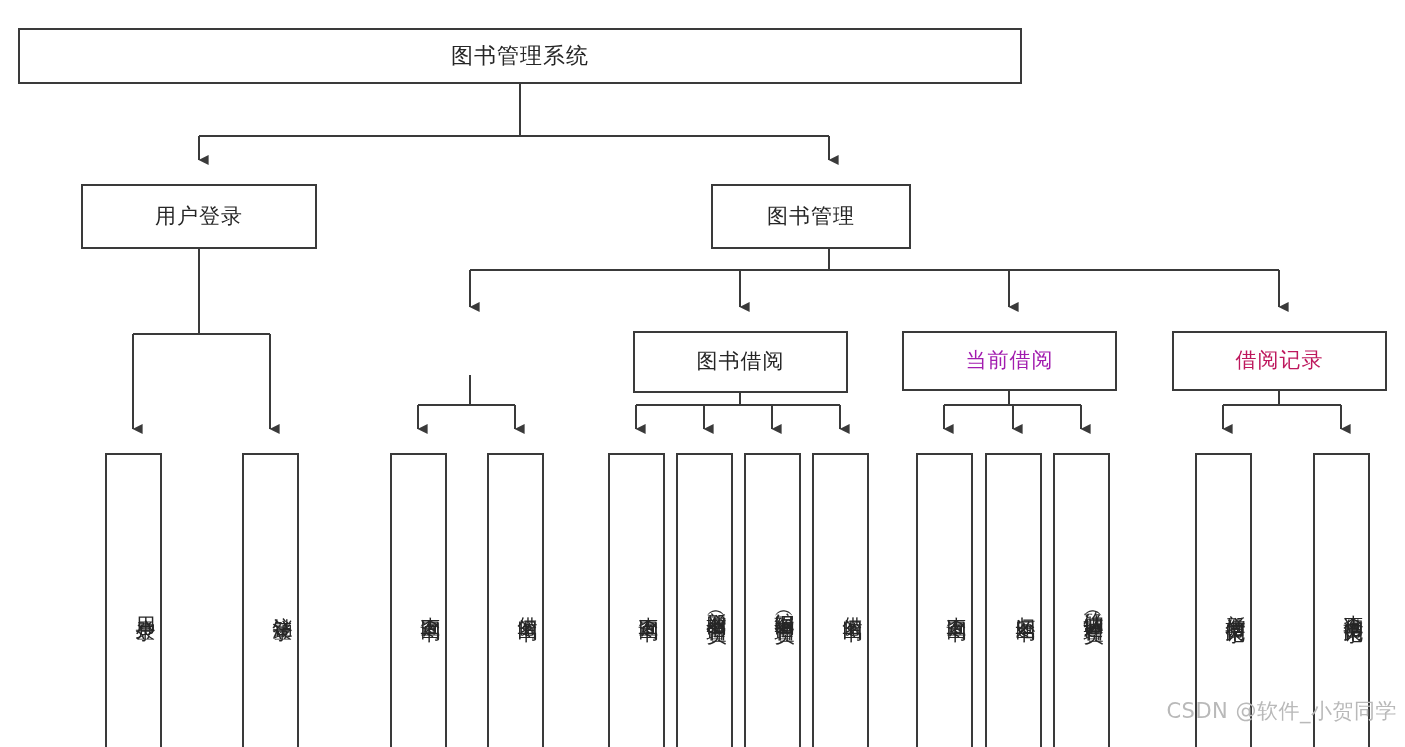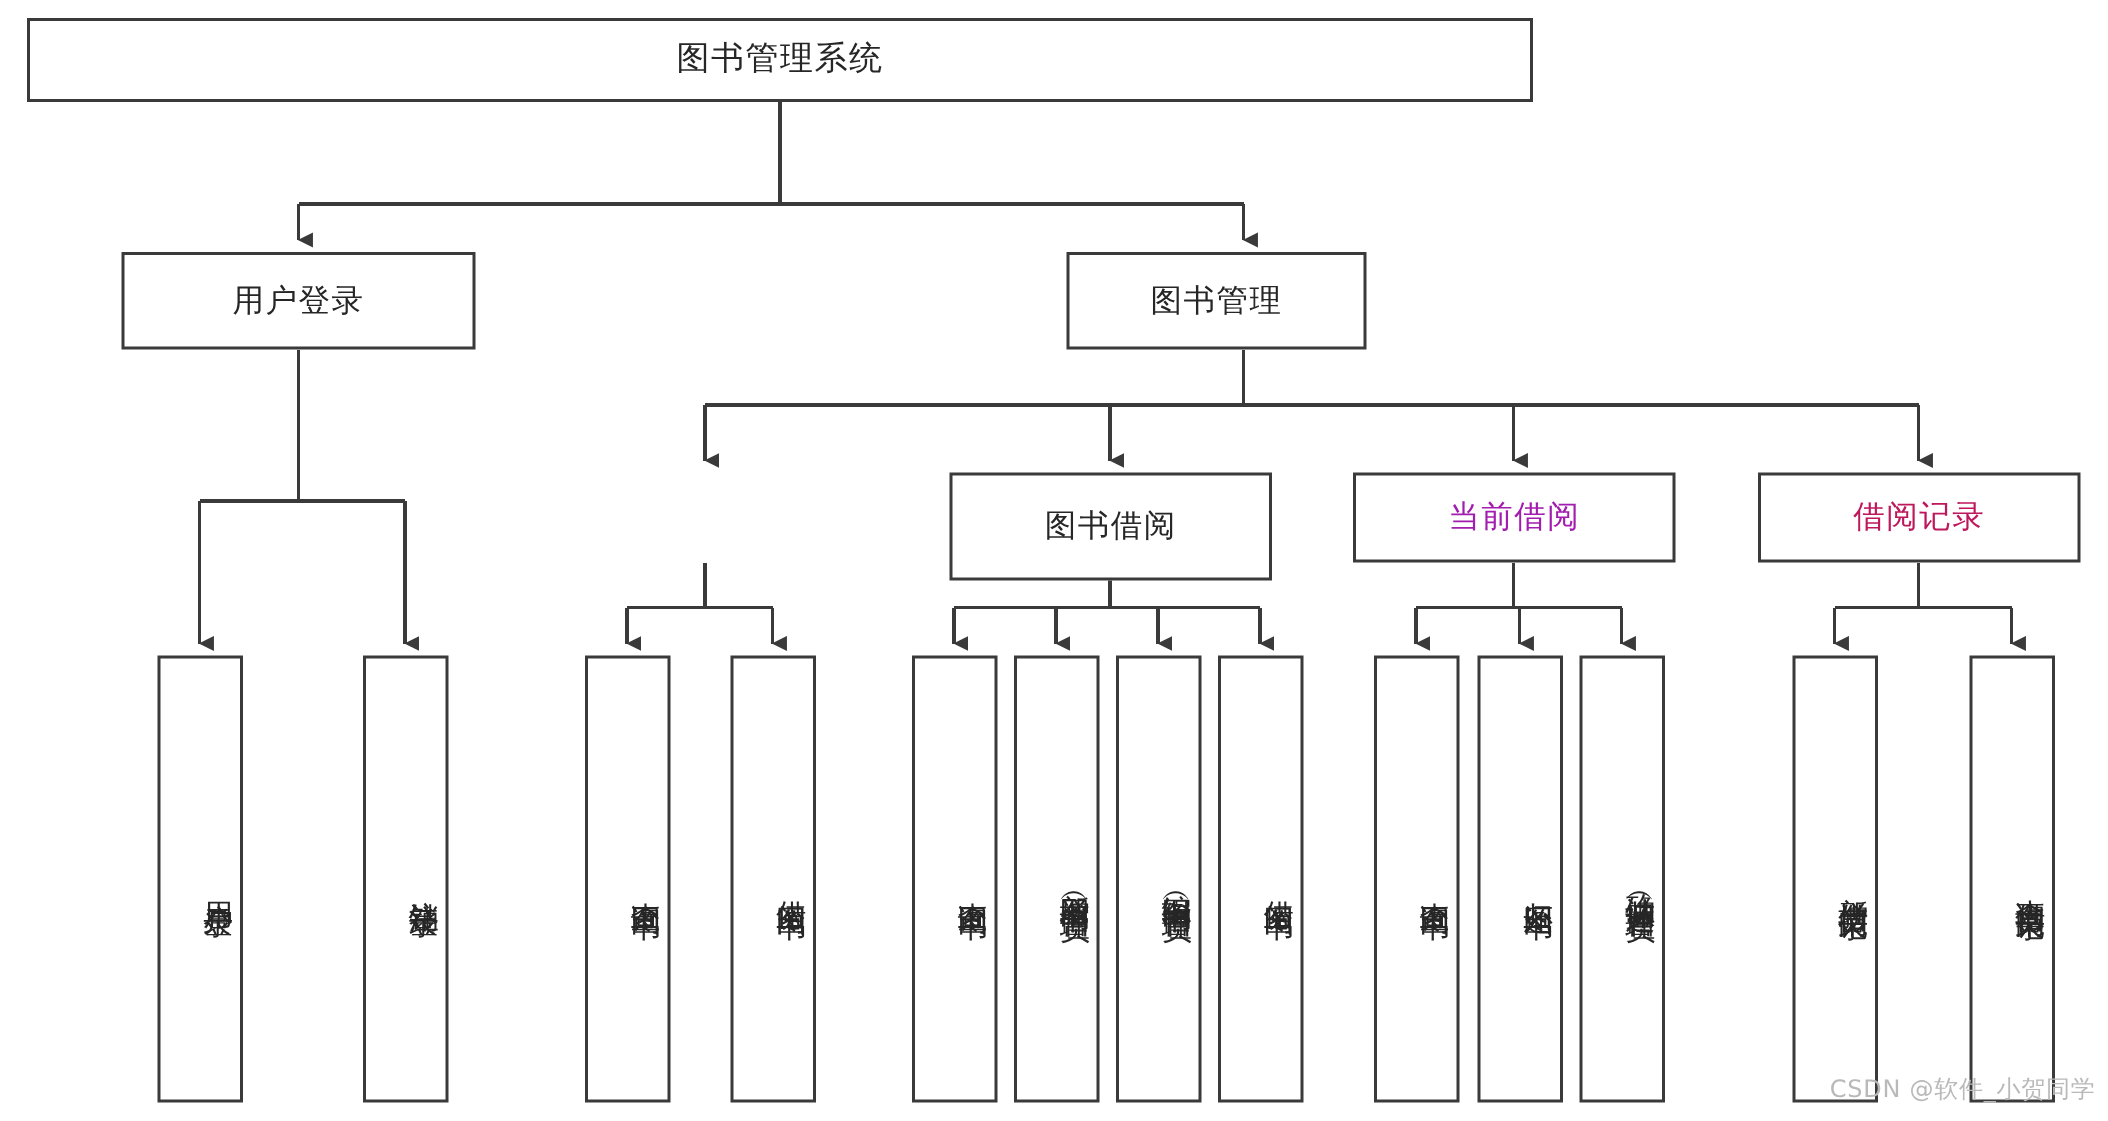--- a/index.html
+++ b/index.html
@@ -36,6 +36,7 @@
     justify-content: center;
     color: #262626;
     z-index: 2;
+    margin-top: 16px;
   }
   .node.horiz {
     font-size: 21px;

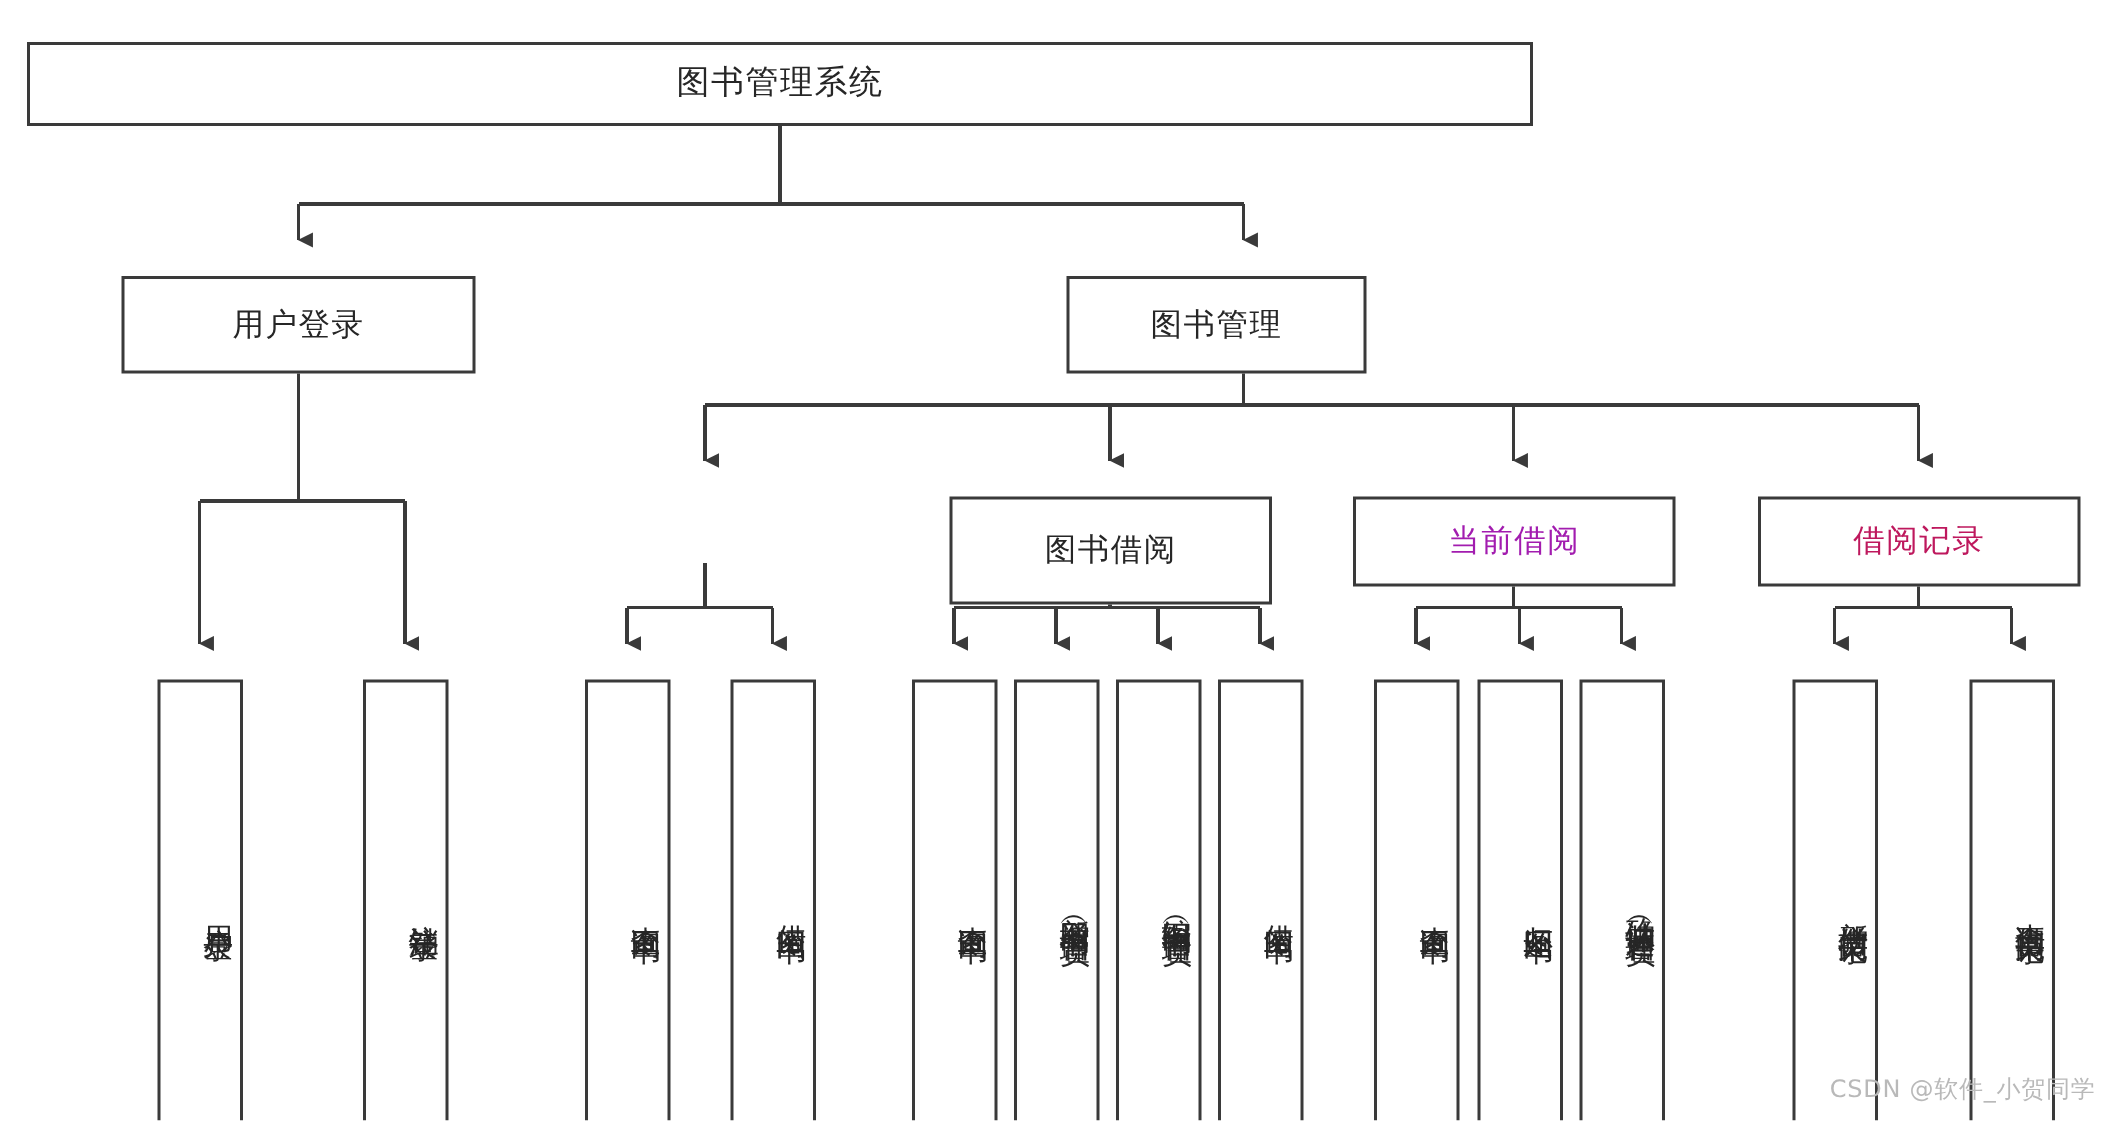--- a/index.html
+++ b/index.html
@@ -137,7 +137,7 @@
     <span>图书管理</span>
   </div>
 
-  <div class="node horiz" style="left: 633px; top: 315px; width: 215px; height: 72px; border-color: rgb(58, 58, 58); color: rgb(38, 38, 38);">
+  <div class="node horiz" style="left: 633px; top: 315px; width: 215px; height: 62px; border-color: rgb(58, 58, 58); color: rgb(38, 38, 38);">
     <span>图书借阅</span>
   </div>
   <div class="node horiz" style="left: 902px; top: 315px; width: 215px; height: 60px; border-color: rgb(58, 58, 58); color: #a21caf;">

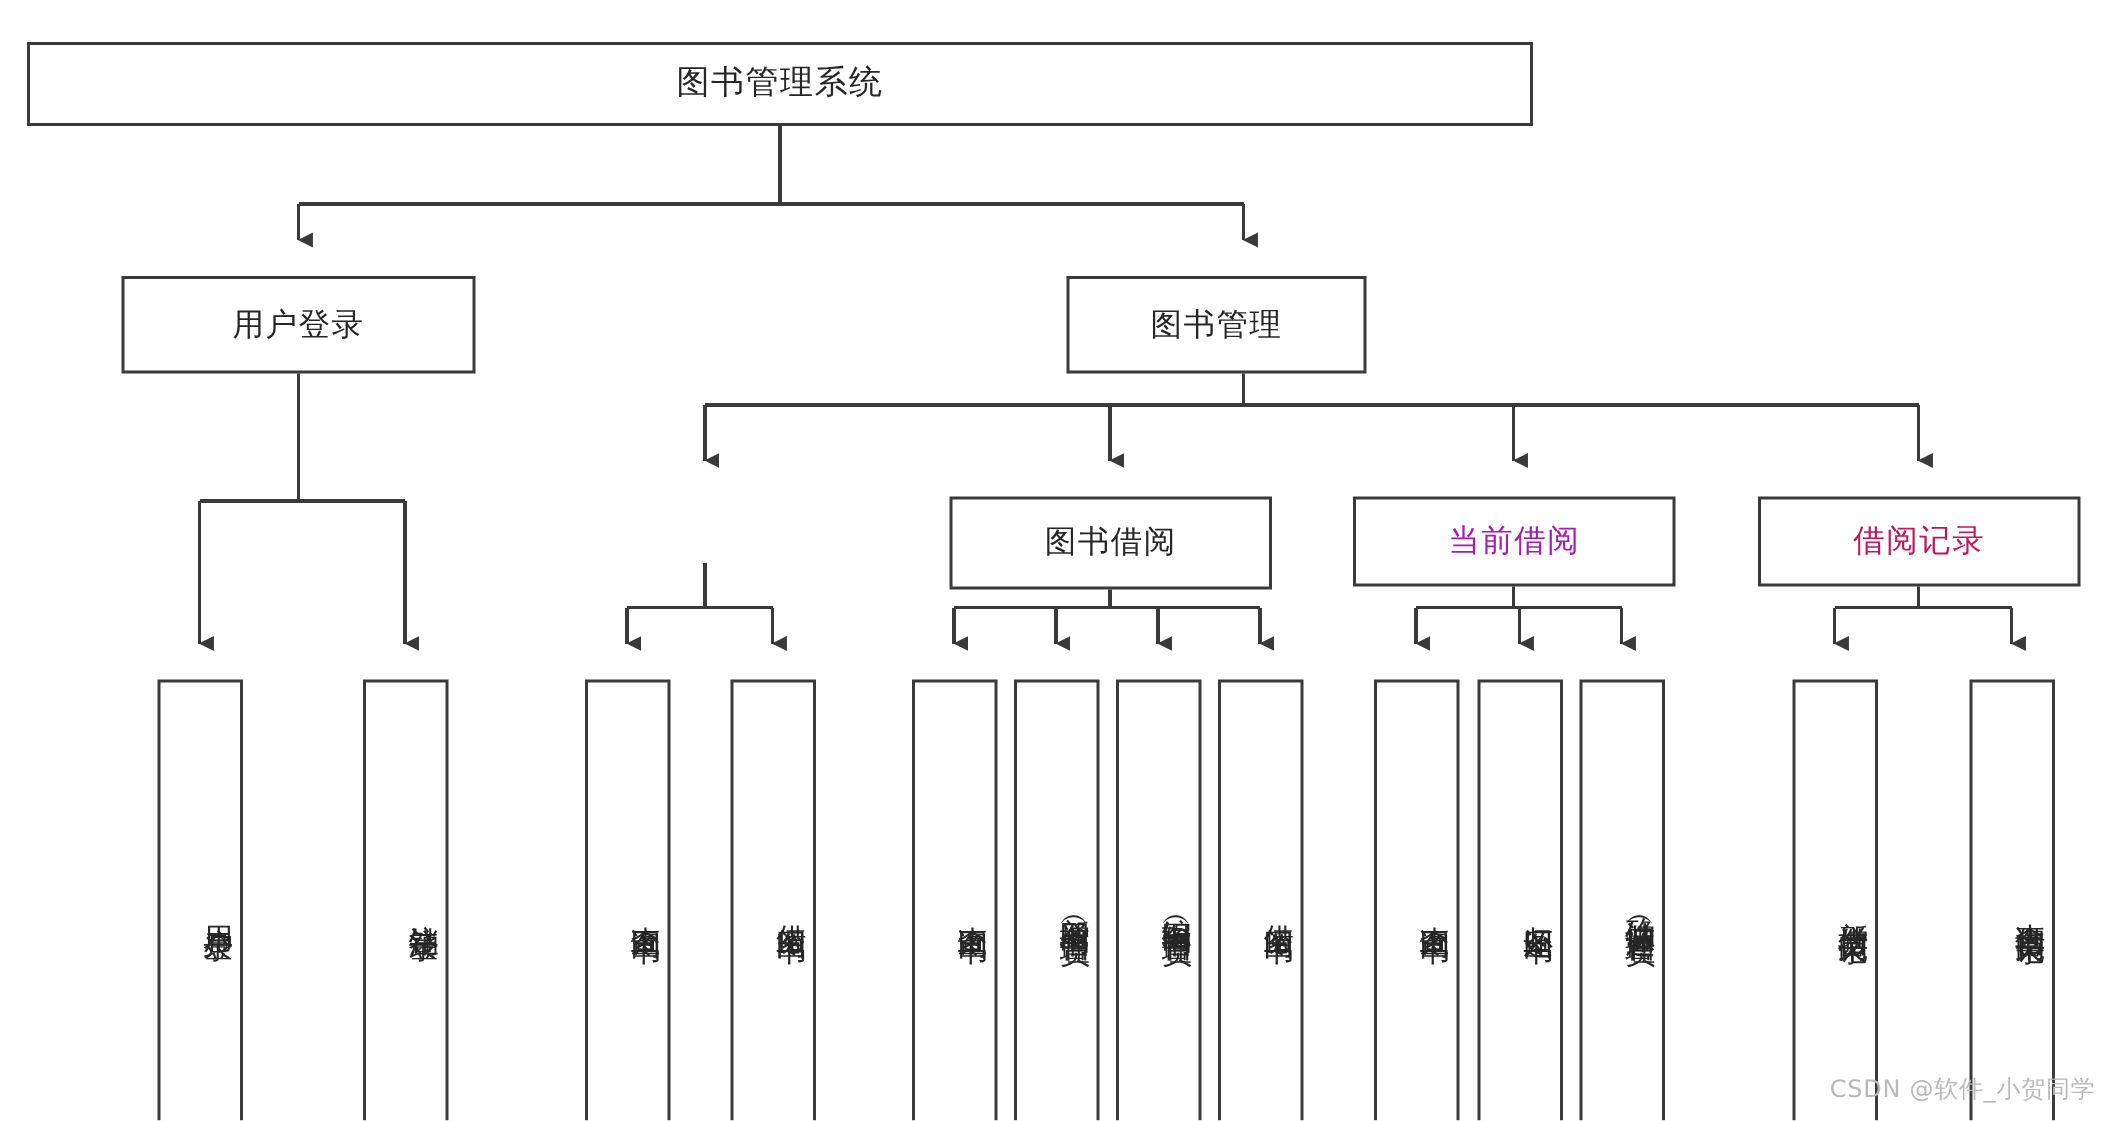--- a/index.html
+++ b/index.html
@@ -63,8 +63,8 @@
   .watermark {
     position: absolute;
     right: 8px;
-    bottom: 10px;
-    font-size: 16px;
+    bottom: 22px;
+    font-size: 21px;
     color: #b9b9b9;
     letter-spacing: 0.5px;
     z-index: 3;

